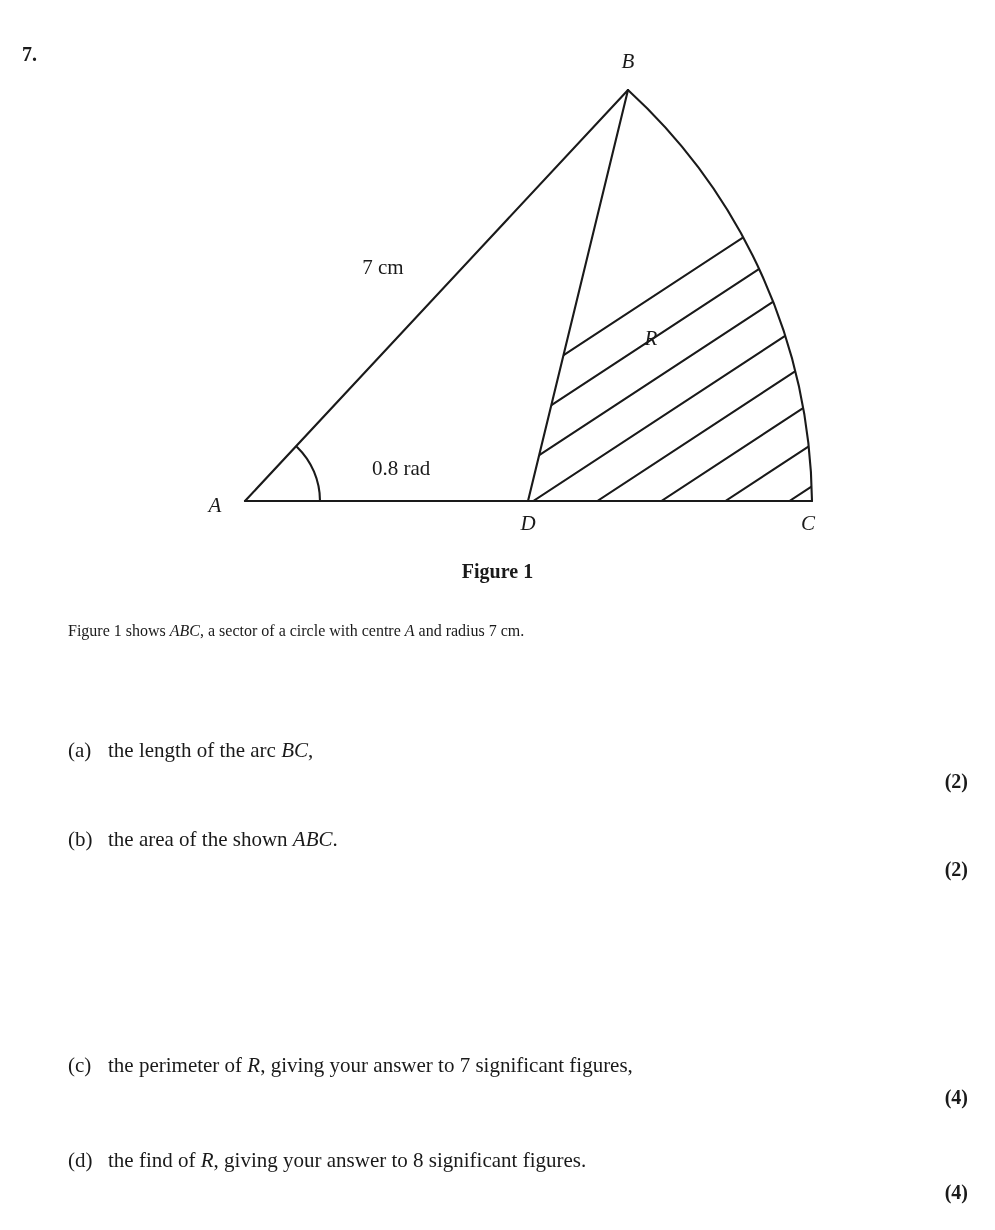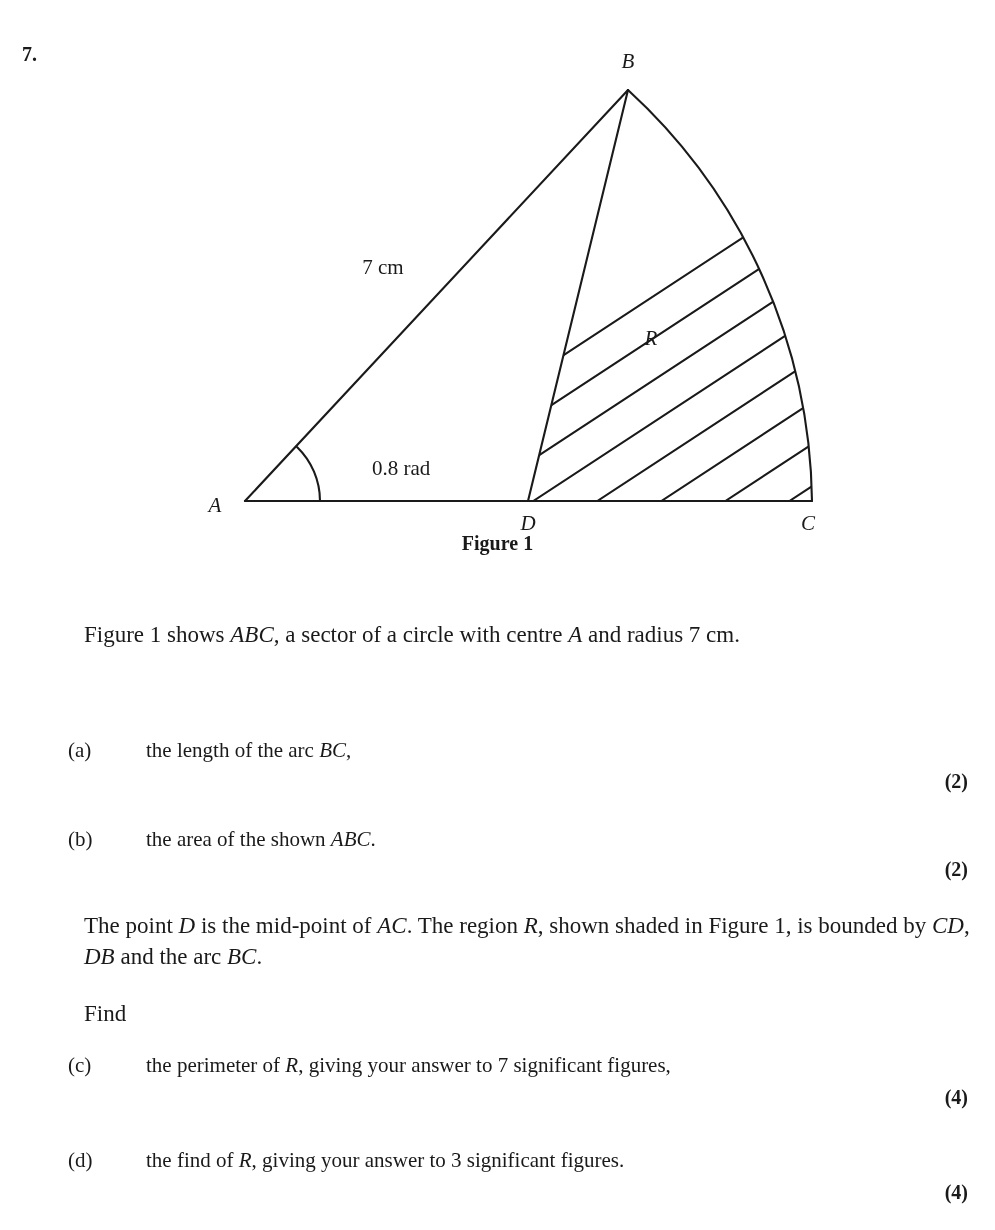--- a/index.html
+++ b/index.html
@@ -55,7 +55,7 @@
   #figure-caption {
     position: absolute;
     left: 0;
-    top: 532px;
+    top: 560px;
     width: 995px;
     text-align: center;
     font-size: 20px;

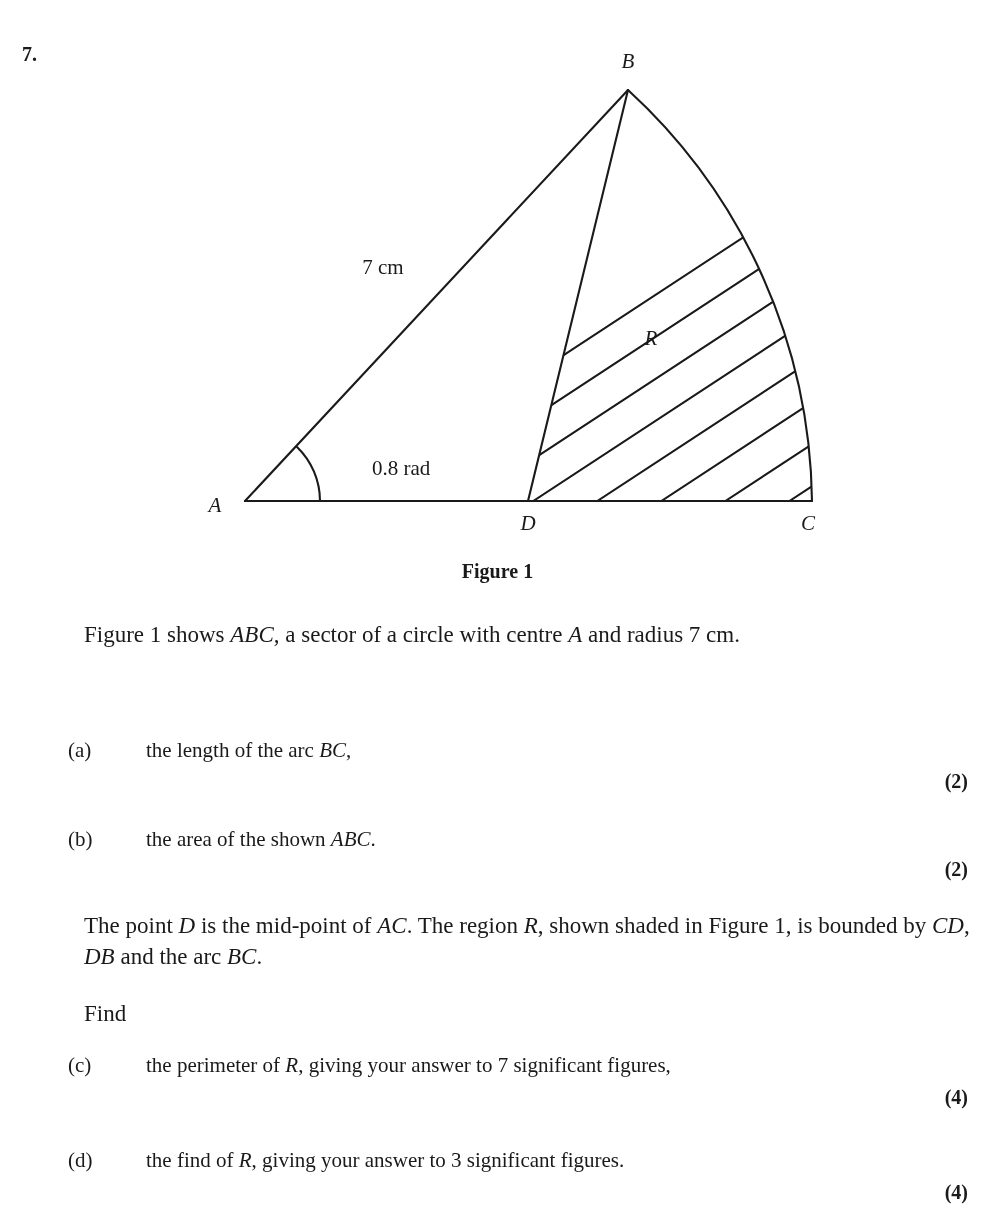--- a/index.html
+++ b/index.html
@@ -64,9 +64,9 @@
   
   .para {
     position: absolute;
-    left: 84px;
+    left: 68px;
     width: 905px;
-    font-size: 23px;
+    font-size: 16px;
     line-height: 1.34;
   }
   .para i { font-style: italic; }

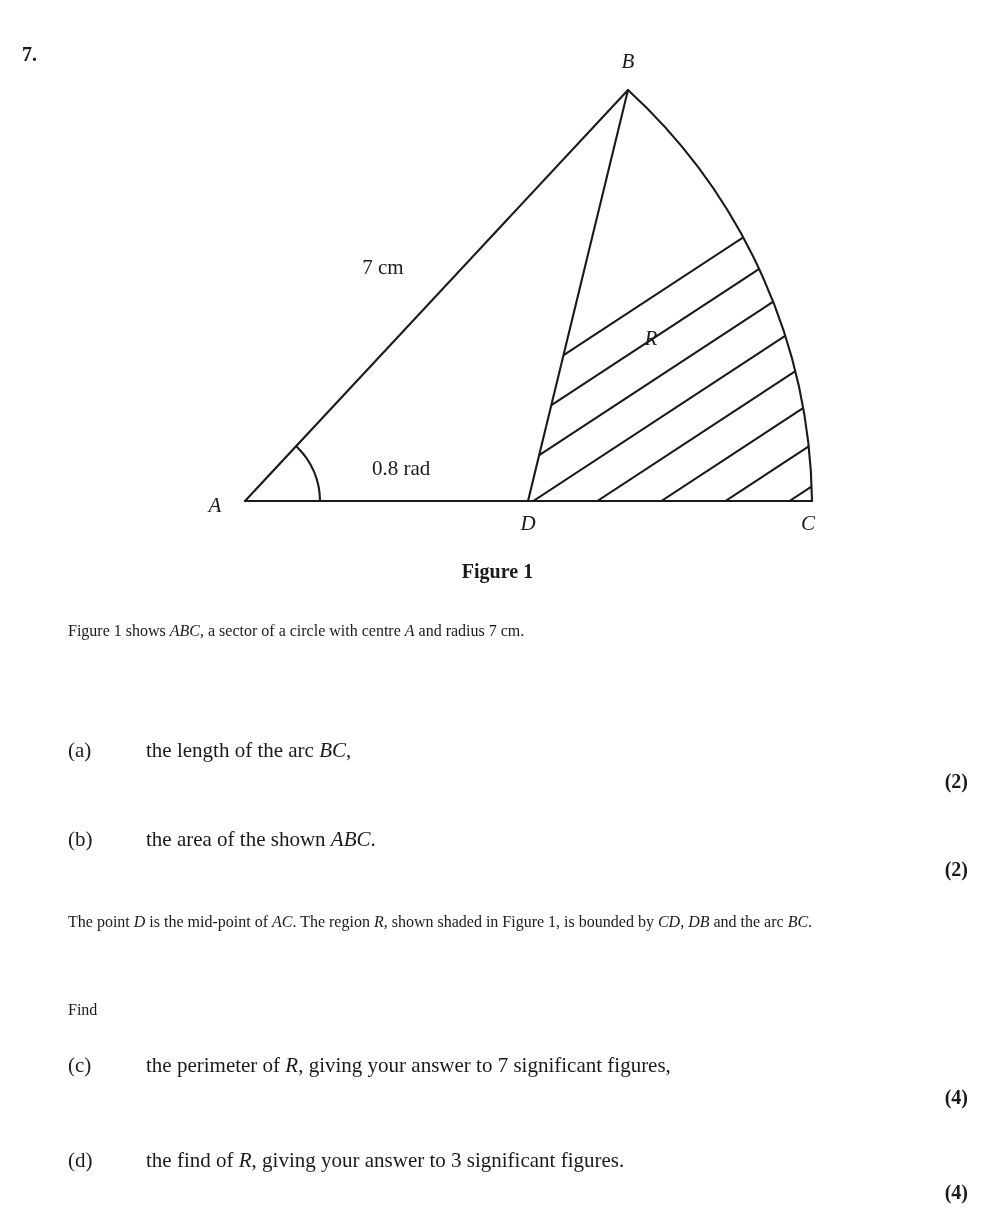--- a/index.html
+++ b/index.html
@@ -82,7 +82,7 @@
     width: 40px;
     flex: 0 0 40px;
   }
-  .item-text { flex: 1 1 auto; margin-left: 38px; }
+  .item-text { flex: 1 1 auto; }
   .marks {
     position: absolute;
     right: 27px;

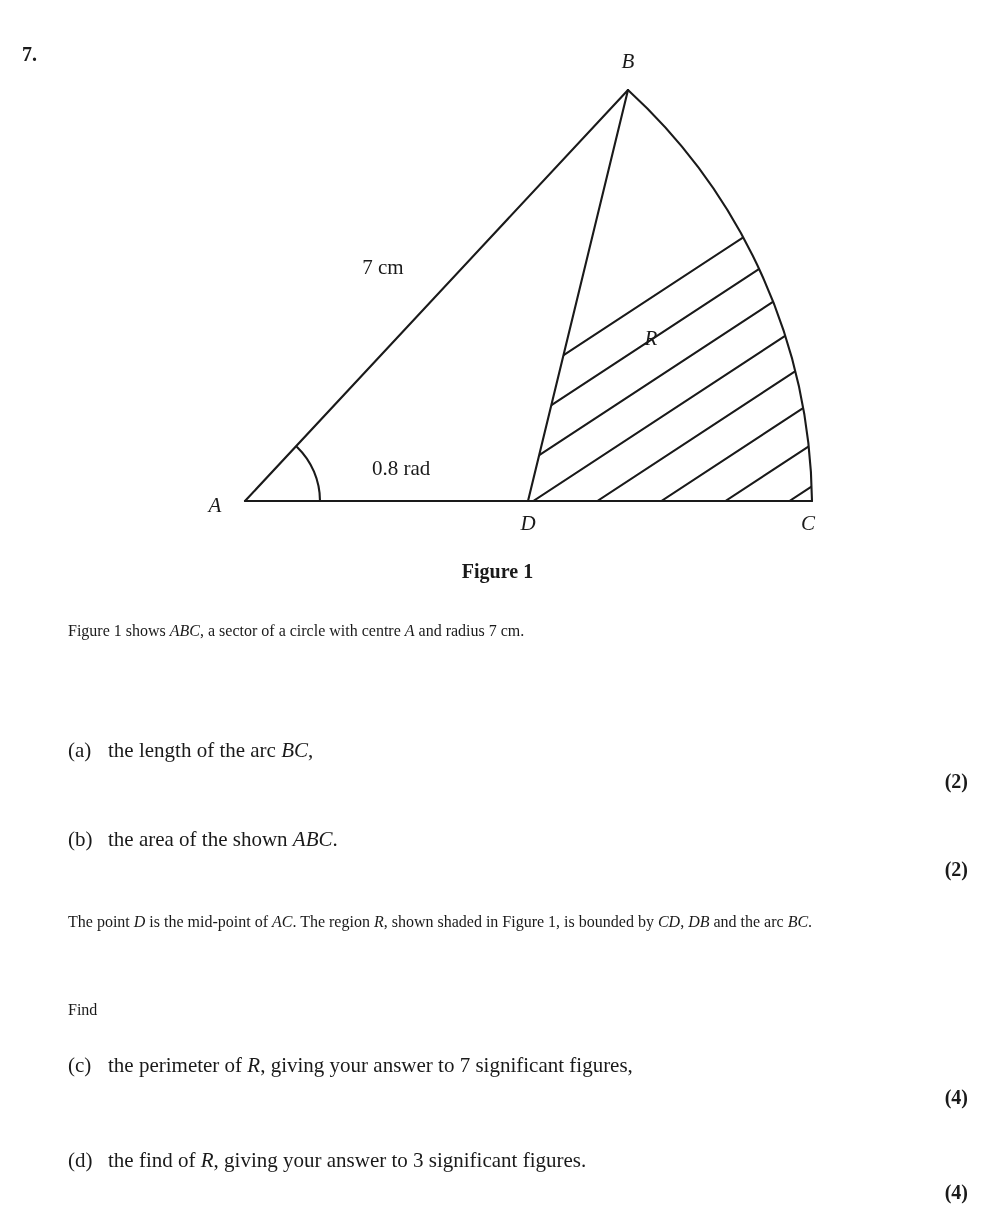--- a/index.html
+++ b/index.html
@@ -178,9 +178,6 @@
   </div>
   <div class="marks" id="marks-b">(2)</div>
 
-  <div class="para" id="para-pointd">
-    <span>The point </span><i>D</i><span> is the mid-point of </span><i>AC</i><span>. The region </span><i>R</i><span>, shown shaded in Figure 1, is bounded by </span><i>CD</i><span>, </span><i>DB</i><span> and the arc </span><i>BC</i><span>.</span>
-  </div>
 
   <div class="para" id="para-find">Find</div>
 

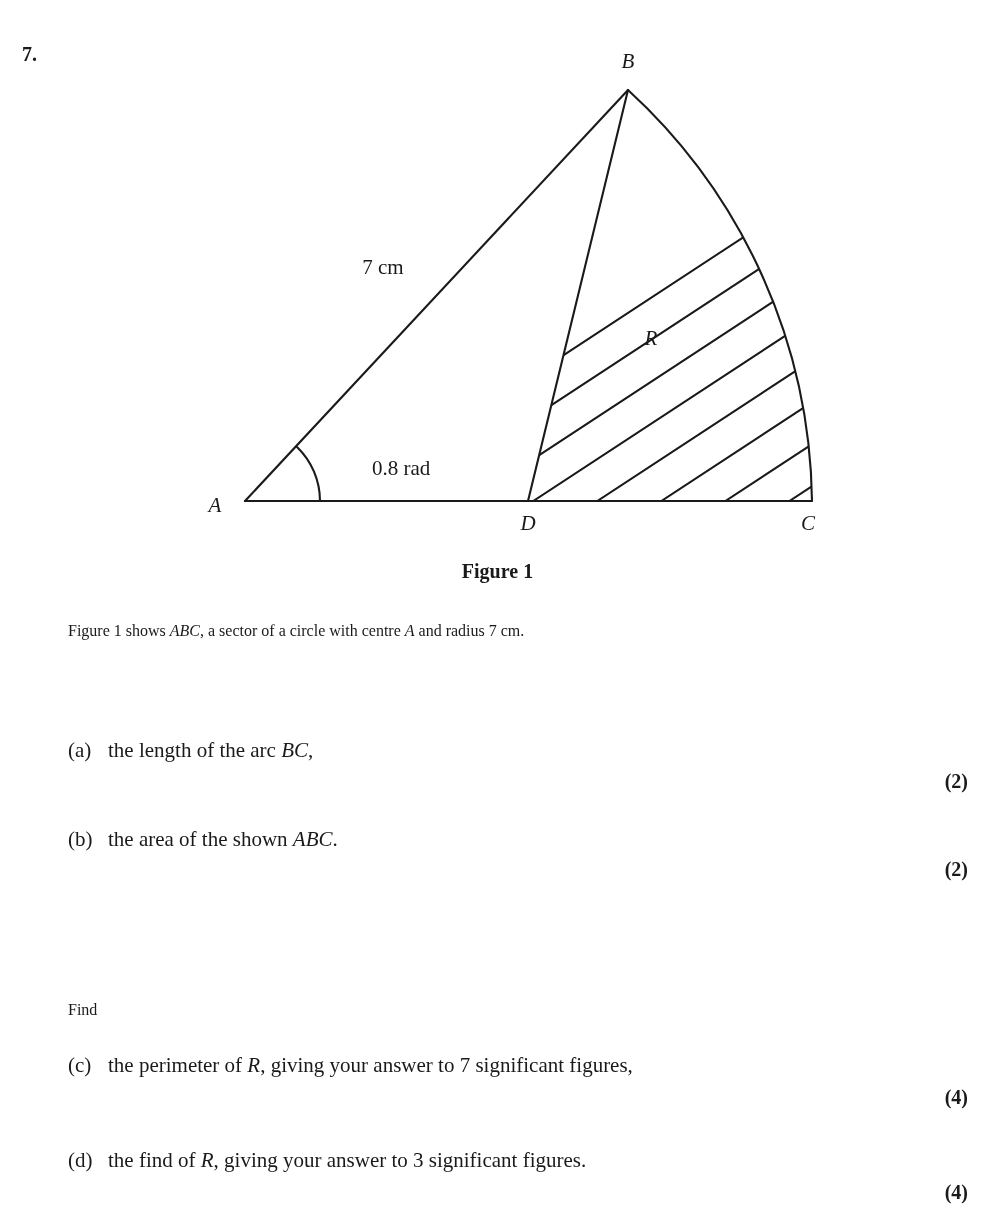--- a/index.html
+++ b/index.html
@@ -179,7 +179,6 @@
   <div class="marks" id="marks-b">(2)</div>
 
 
-  <div class="para" id="para-find">Find</div>
 
   <div class="item" id="item-c">
     <span class="item-tag">(c)</span>

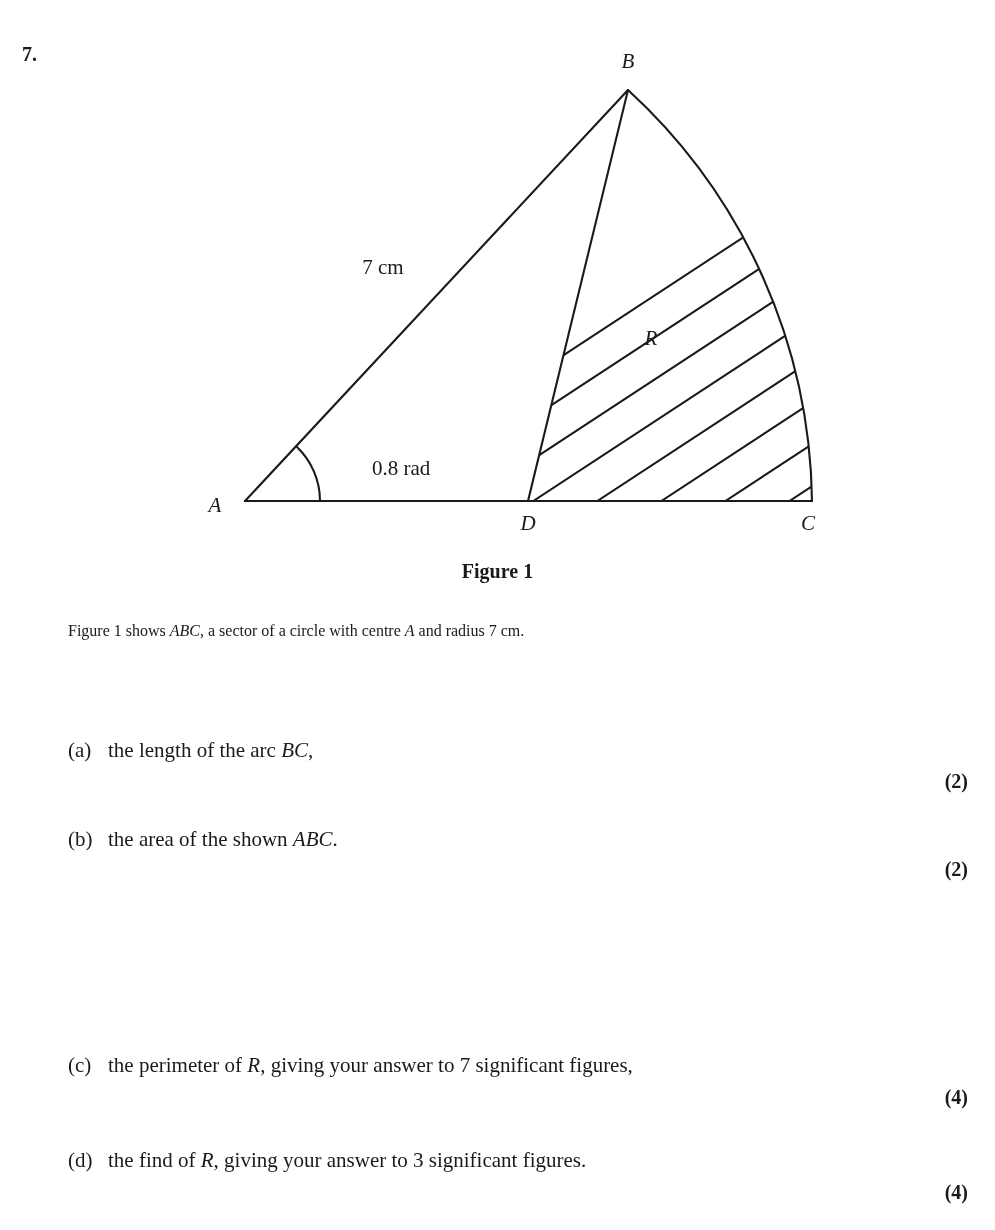--- a/index.html
+++ b/index.html
@@ -188,7 +188,7 @@
 
   <div class="item" id="item-d">
     <span class="item-tag">(d)</span>
-    <span class="item-text"><span>the find of </span><i>R</i><span>, giving your answer to 3 significant figures.</span></span>
+    <span class="item-text"><span>the find of </span><i>R</i><span>, giving your answer to 8 significant figures.</span></span>
   </div>
   <div class="marks" id="marks-d">(4)</div>
 

